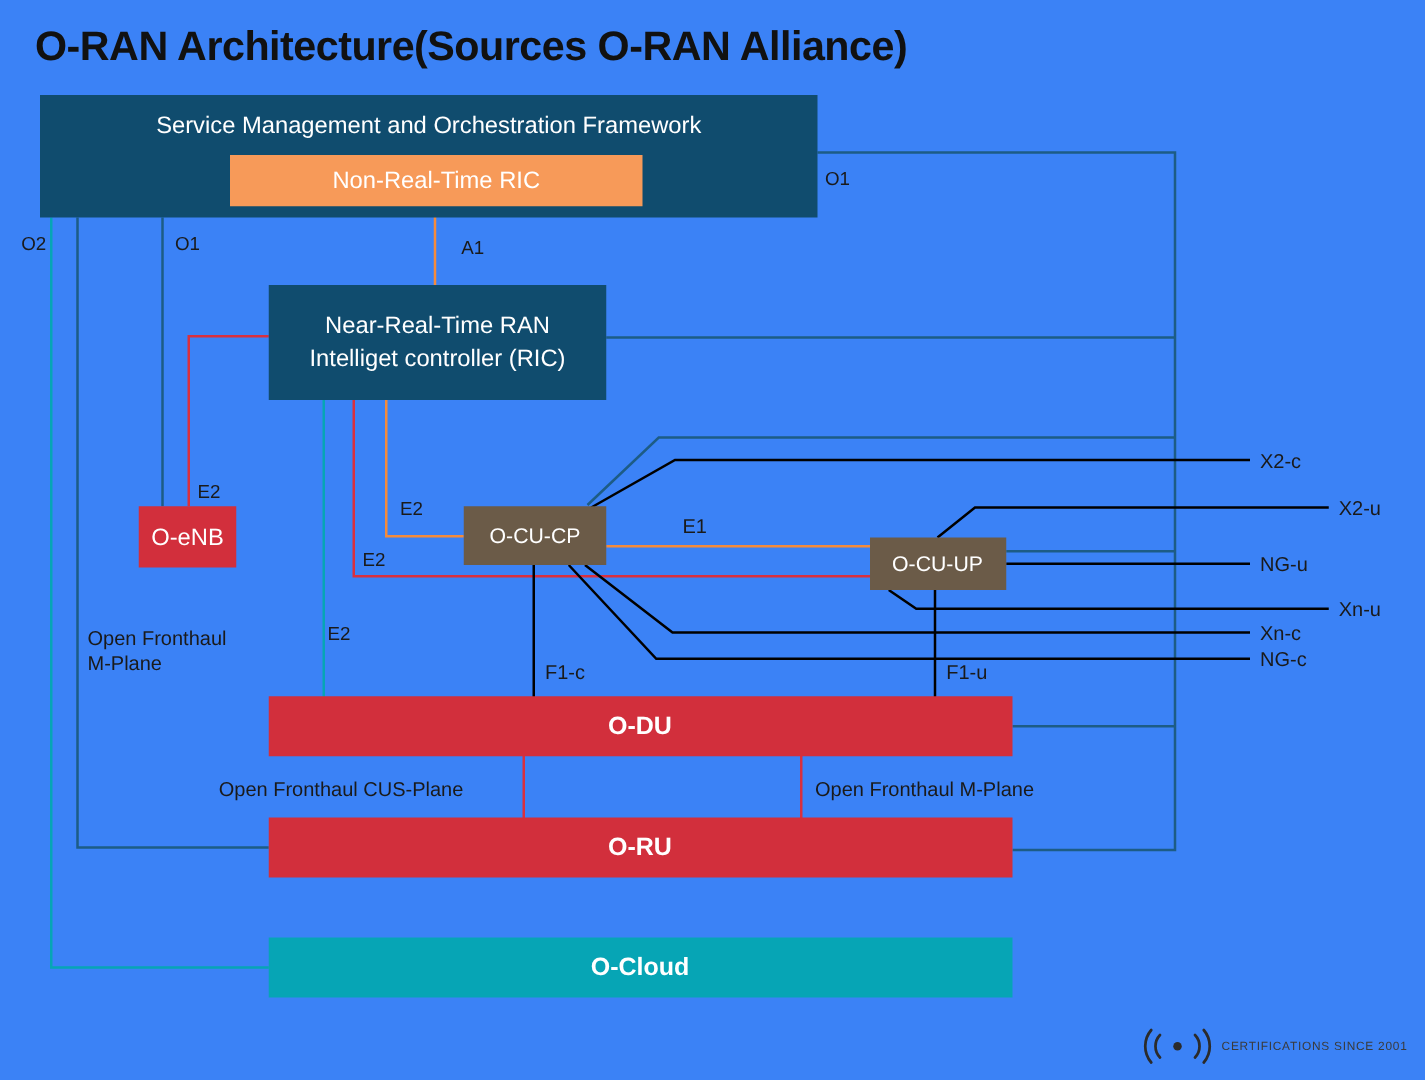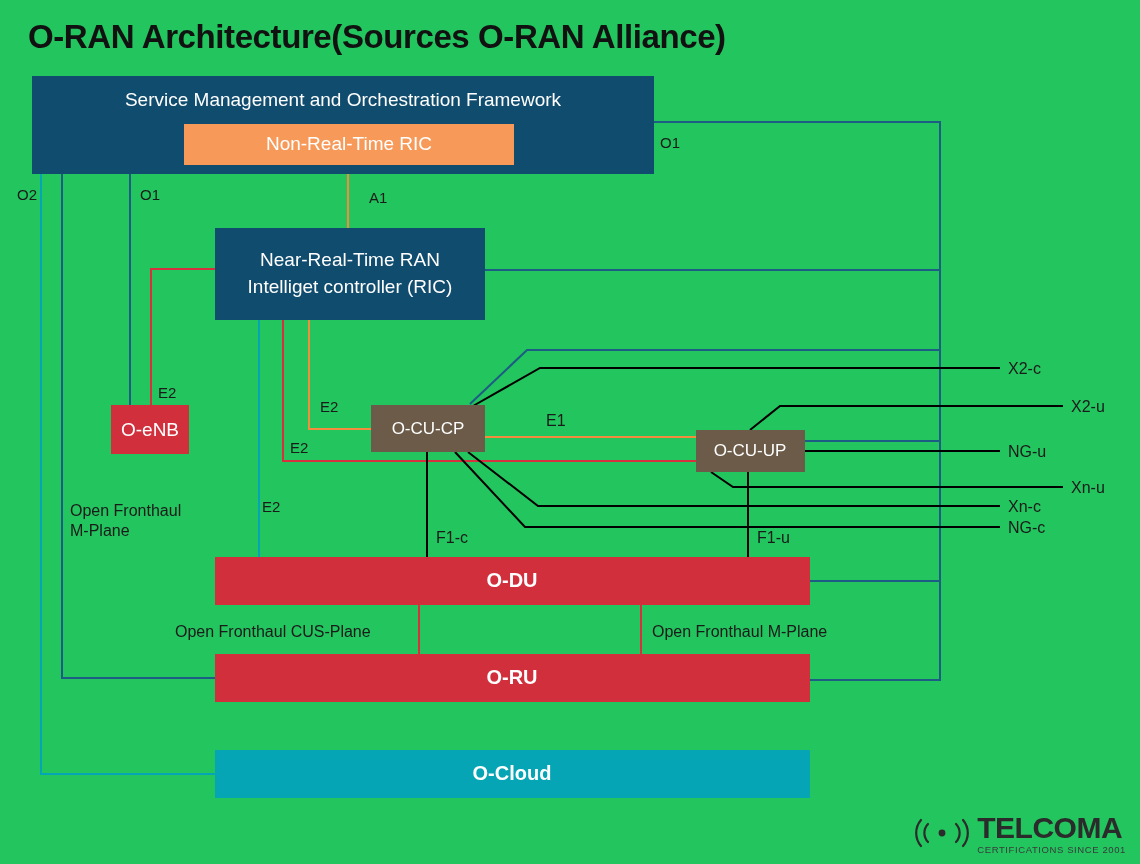--- a/index.html
+++ b/index.html
@@ -14,7 +14,7 @@
     position: relative;
     width: 1140px;
     height: 864px;
-    background: #22c55e;
+    background: #3b82f6;
     overflow: hidden;
   }
   #diagram-svg {

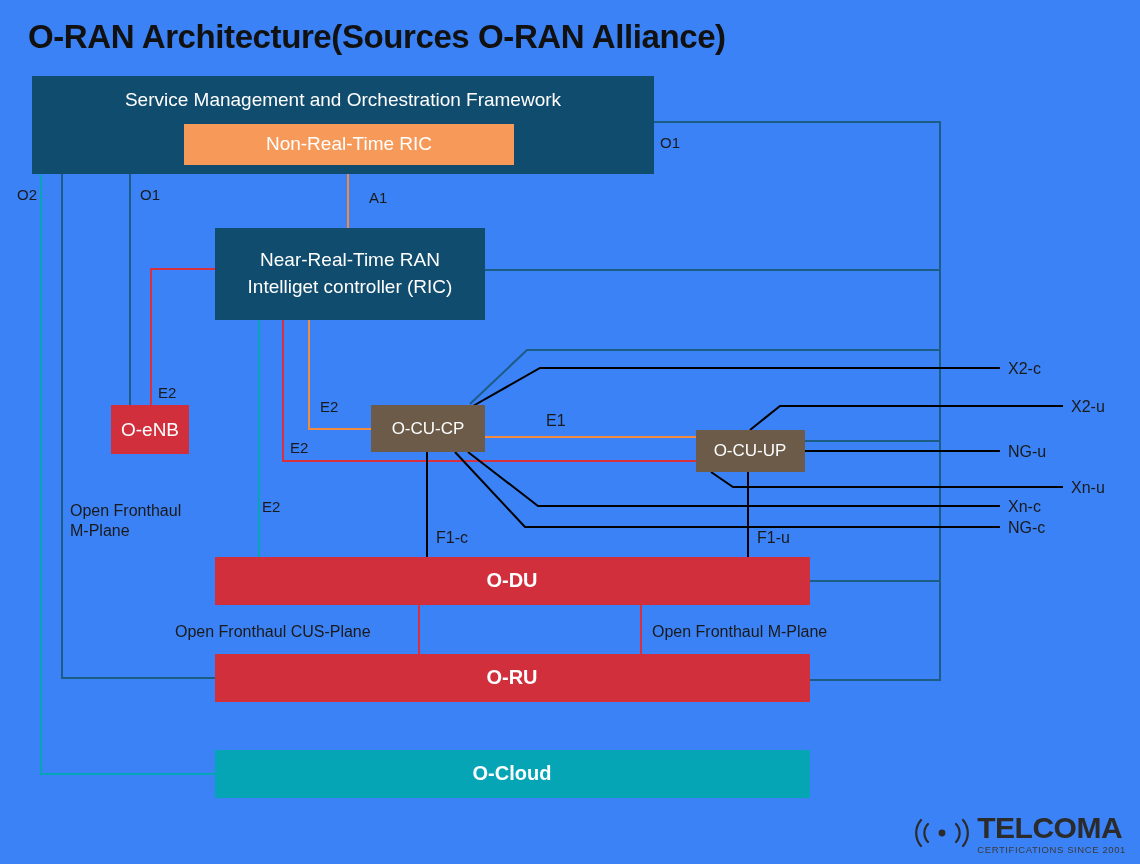--- a/index.html
+++ b/index.html
@@ -239,7 +239,6 @@
       <circle cx="29" cy="17" r="3.4" fill="#2b2b2b"></circle>
     </svg>
     <div class="wordmark">
-      <div class="brand">TELCOMA</div>
       <div class="tagline">CERTIFICATIONS SINCE 2001</div>
     </div>
   </div>

